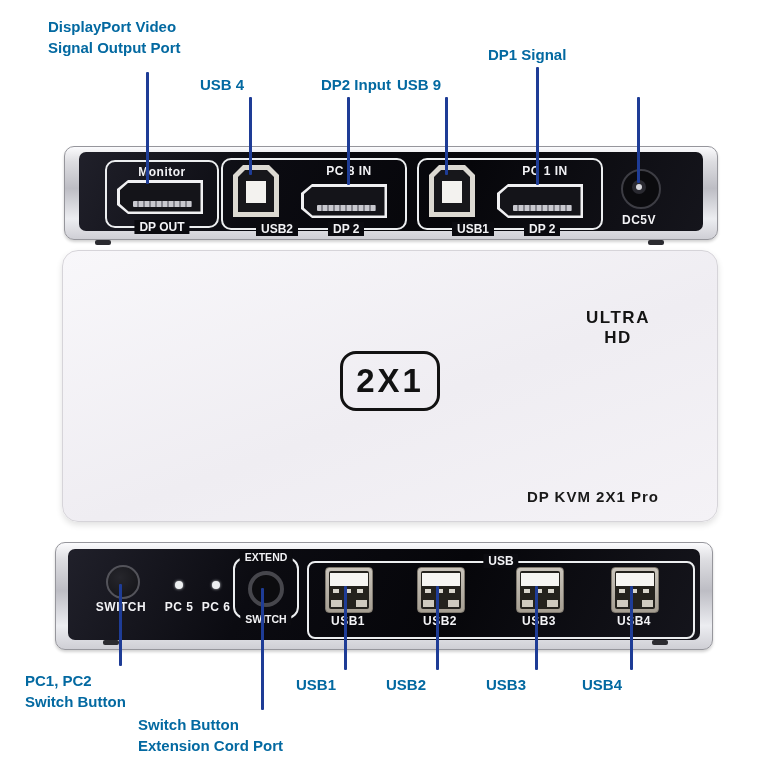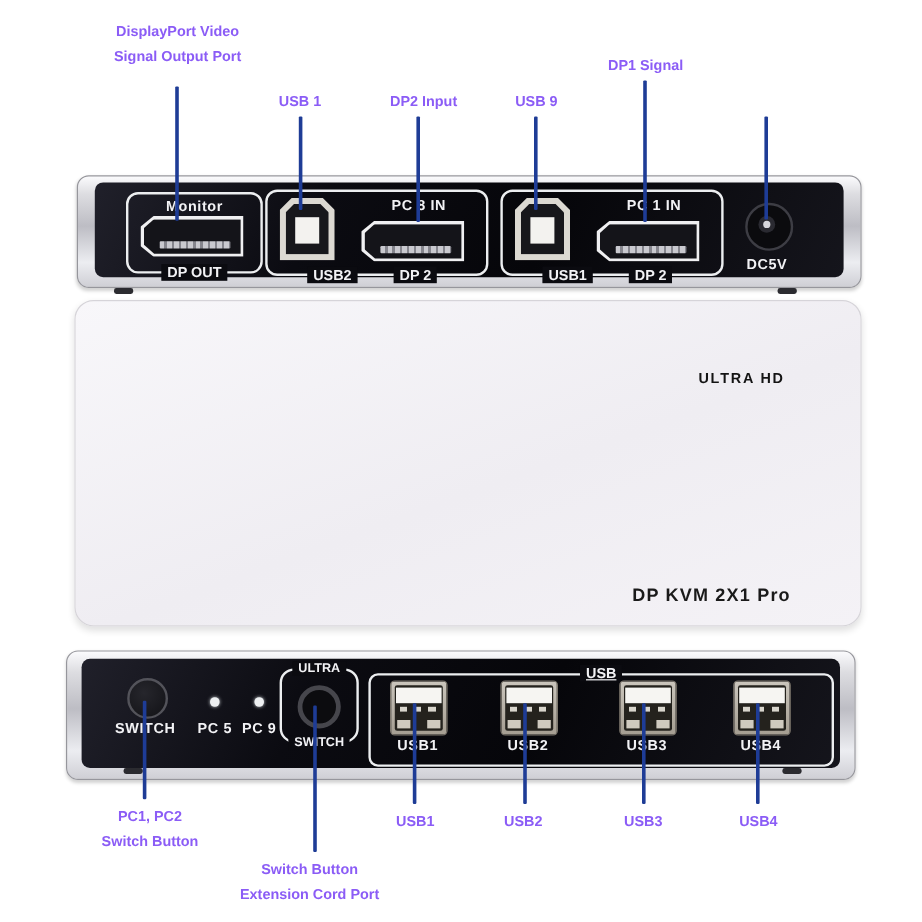--- a/index.html
+++ b/index.html
@@ -7,8 +7,8 @@
           font-family:"Liberation Sans", sans-serif;}
 
   
-  .ann{position:absolute;color:#8b5cf6;font-weight:bold;font-size:12px;line-height:21px;
-       text-align:center;white-space:pre-line;z-index:20;}
+  .ann{position:absolute;color:#0369a1;font-weight:bold;font-size:15px;line-height:21px;
+       white-space:pre-line;z-index:20;}
   .callout{position:absolute;width:3px;background:#1e3c96;z-index:60;border-radius:1px;}
 
   

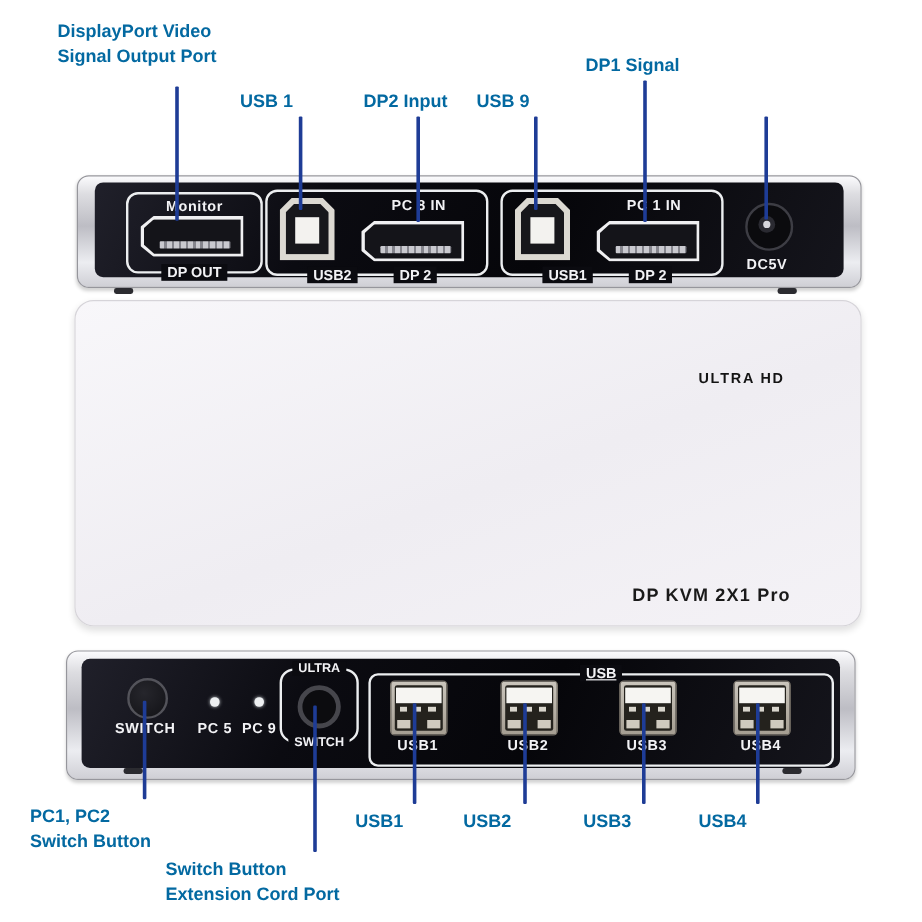--- a/index.html
+++ b/index.html
@@ -91,7 +91,7 @@
 
   <div class="ann" style="left:48px;top:16px;width:200px;">DisplayPort Video
 Signal Output Port</div>
-  <div class="ann" style="left:200px;top:74px;width:100px;">USB 1</div>
+  <div class="ann" style="left:200px;top:74px;width:100px;">USB 4</div>
   <div class="ann" style="left:303px;top:74px;width:100px;">DP2 Input</div>
   <div class="ann" style="left:397px;top:74px;width:100px;">USB 9</div>
   <div class="ann" style="left:488px;top:44px;width:100px;">DP1 Signal</div>

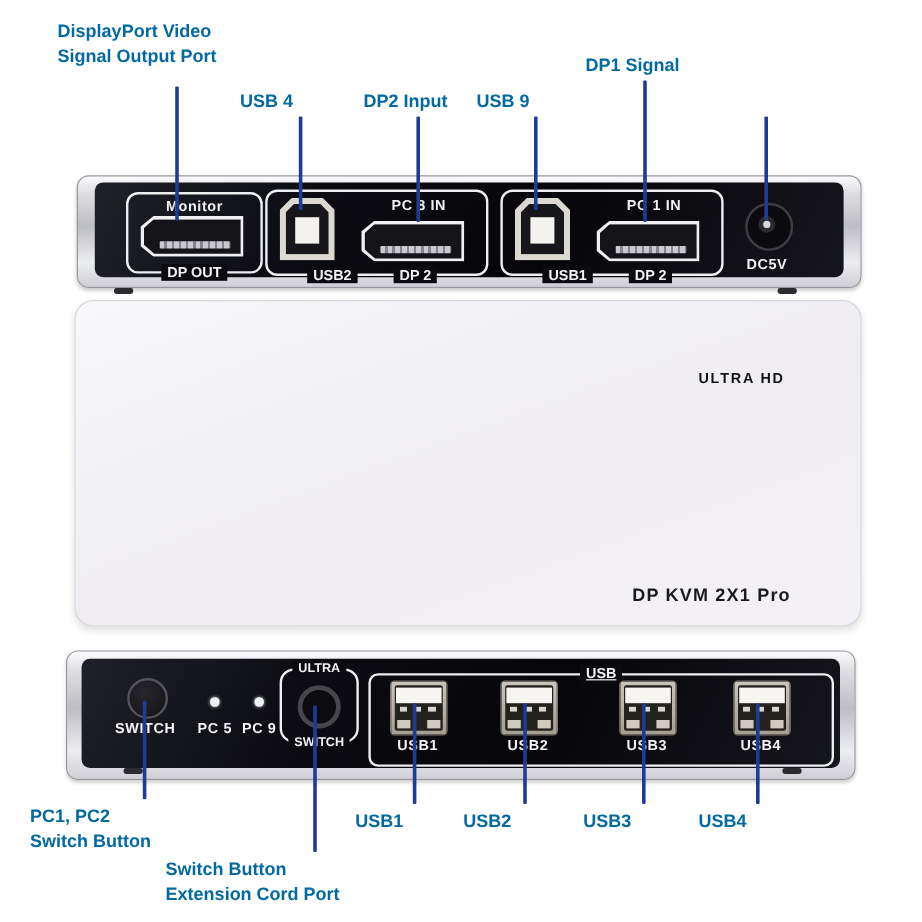--- a/index.html
+++ b/index.html
@@ -92,7 +92,7 @@
   <div class="ann" style="left:48px;top:16px;width:200px;">DisplayPort Video
 Signal Output Port</div>
   <div class="ann" style="left:200px;top:74px;width:100px;">USB 4</div>
-  <div class="ann" style="left:303px;top:74px;width:100px;">DP2 Input</div>
+  <div class="ann" style="left:321px;top:74px;width:100px;">DP2 Input</div>
   <div class="ann" style="left:397px;top:74px;width:100px;">USB 9</div>
   <div class="ann" style="left:488px;top:44px;width:100px;">DP1 Signal</div>
 

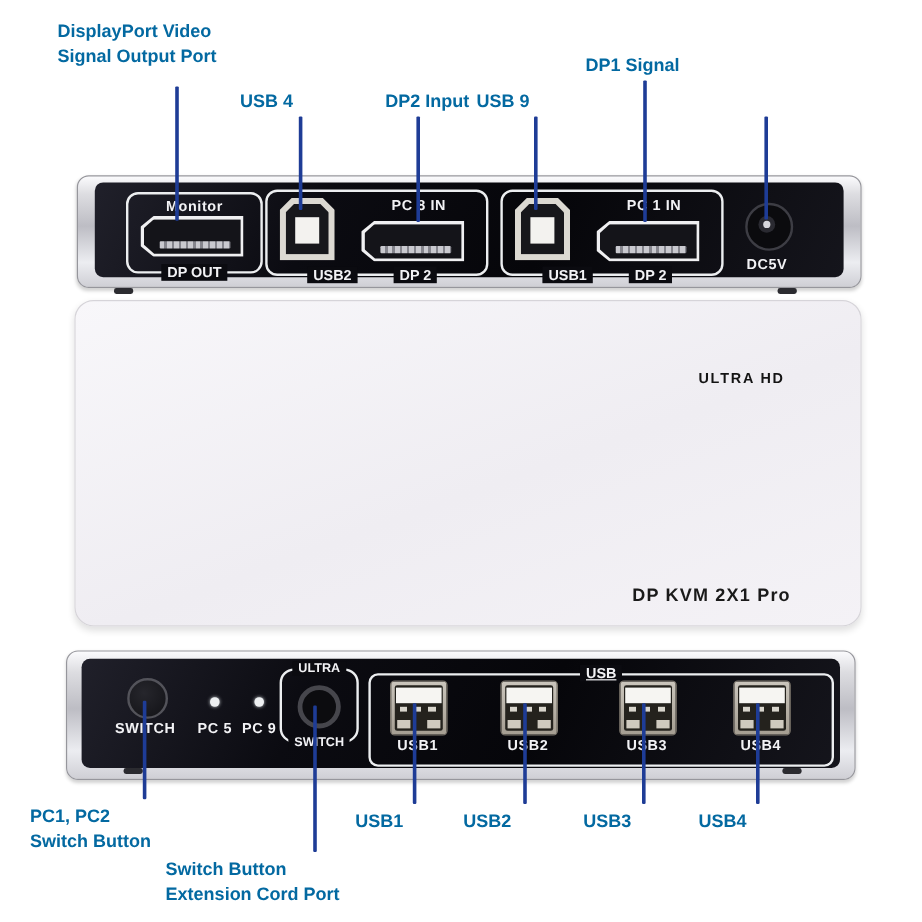--- a/index.html
+++ b/index.html
@@ -75,7 +75,7 @@
   .badge8k{position:absolute;right:54px;top:14px;width:90px;text-align:center;color:#141414;
     font-size:42px;font-weight:bold;letter-spacing:3px;line-height:42px;}
   .badge8k-sub{position:absolute;right:54px;top:57px;width:90px;text-align:center;color:#141414;
-    font-size:12px;font-weight:bold;letter-spacing:1.5px;}
+    font-size:17px;font-weight:bold;letter-spacing:1.5px;}
   .title-row{position:absolute;left:0;right:0;top:100px;display:flex;align-items:center;
     justify-content:center;gap:14px;}
   .title-text{color:#121212;font-size:33px;font-weight:bold;letter-spacing:2.5px;white-space:nowrap;}

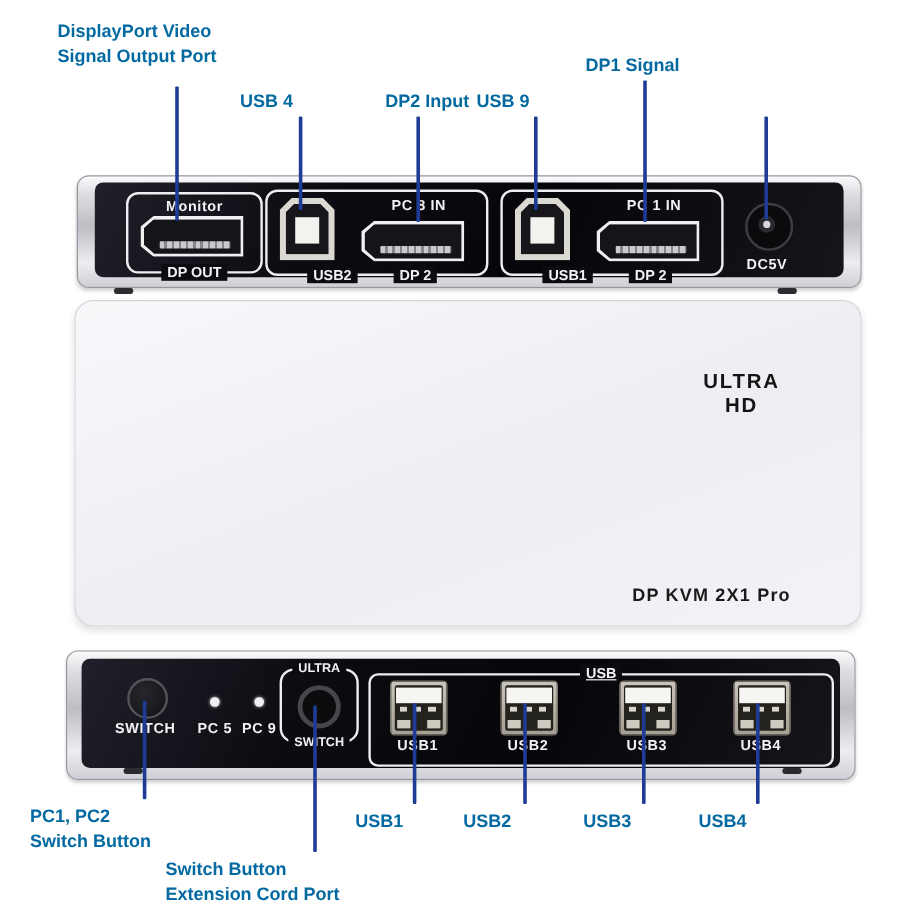--- a/index.html
+++ b/index.html
@@ -157,6 +157,7 @@
   <div class="face">
     <div class="badge8k-sub">ULTRA HD</div>
     <div class="title-row">
+      <span class="title-badge">2X1</span>
     </div>
     <div class="model">DP KVM 2X1 Pro</div>
   </div>

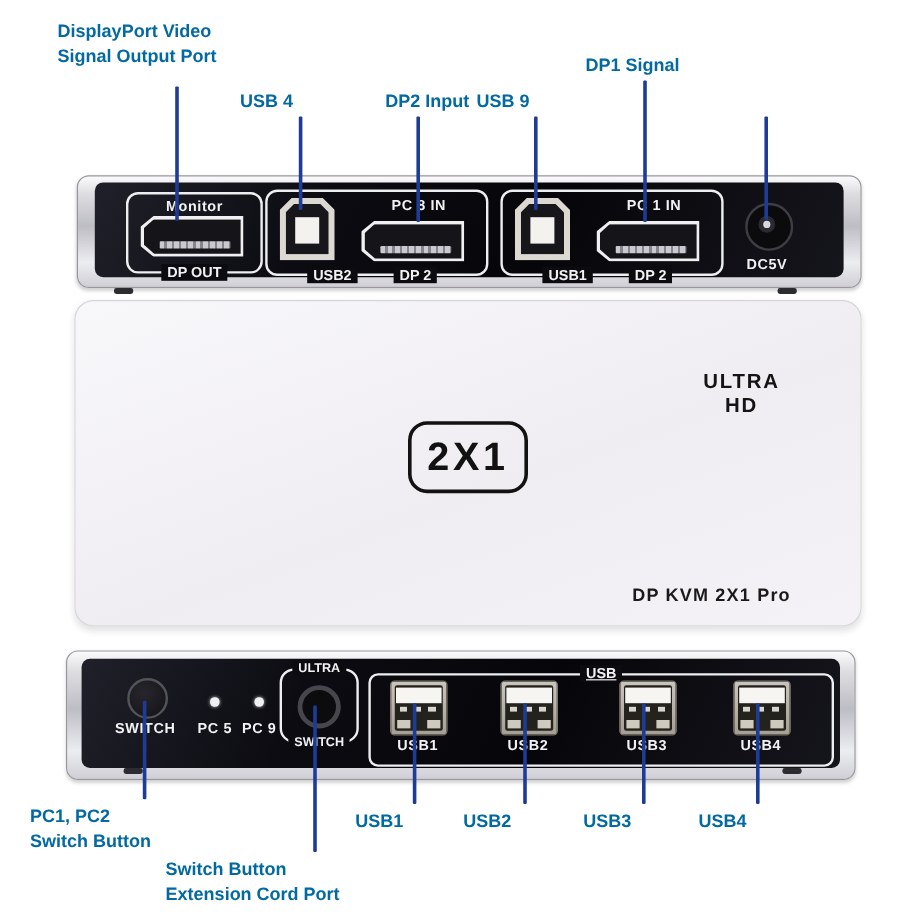--- a/index.html
+++ b/index.html
@@ -174,7 +174,7 @@
     <div class="plabel" style="left:135px;top:57px;width:50px;">PC 9</div>
 
     <div class="group" style="left:177px;top:14px;width:62px;height:58px;border-radius:12px;">
-      <div class="chip" style="top:-8px;font-size:10.5px;">ULTRA</div>
+      <div class="chip" style="top:-8px;font-size:10.5px;">EXTEND</div>
       <div class="jack35" style="left:13px;top:12px;"></div>
       <div class="chip" style="bottom:-8px;font-size:10.5px;">SWITCH</div>
     </div>

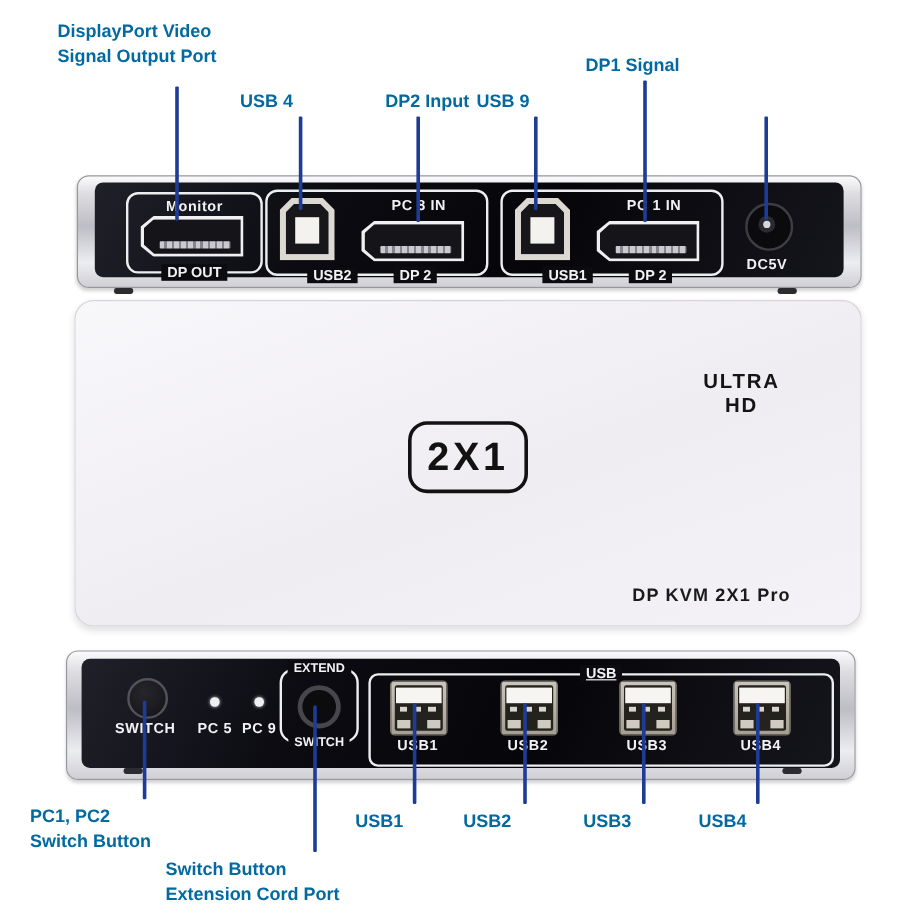--- a/index.html
+++ b/index.html
@@ -180,7 +180,7 @@
     </div>
 
     <div class="group" style="left:251px;top:18px;width:384px;height:74px;border-radius:8px;">
-      <div class="chip" style="top:-9px;text-decoration:underline;">USB</div>
+      <div class="chip" style="top:-9px;">USB</div>
 
       <div class="usba" style="left:16px;top:4px;">
         <div class="usba-inner"></div>

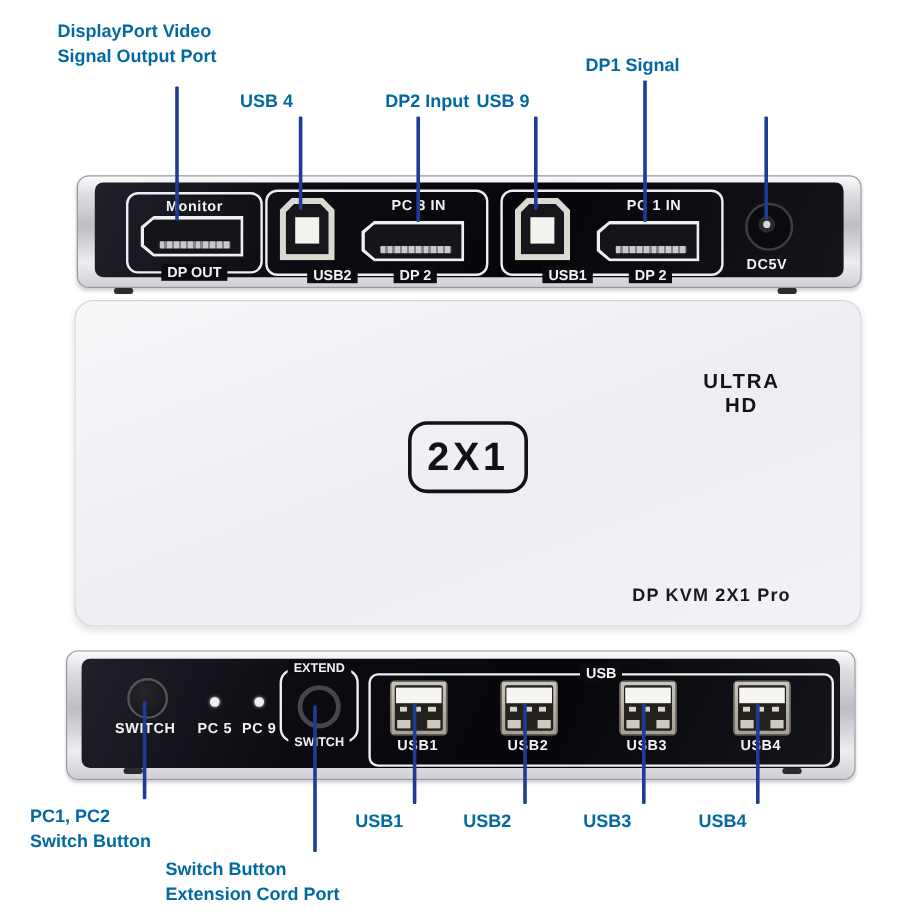--- a/index.html
+++ b/index.html
@@ -171,7 +171,7 @@
     <div class="led" style="left:119px;top:38px;"></div>
     <div class="plabel" style="left:98px;top:57px;width:50px;">PC 5</div>
     <div class="led" style="left:156px;top:38px;"></div>
-    <div class="plabel" style="left:135px;top:57px;width:50px;">PC 9</div>
+    <div class="plabel" style="left:135px;top:57px;width:50px;">PC 6</div>
 
     <div class="group" style="left:177px;top:14px;width:62px;height:58px;border-radius:12px;">
       <div class="chip" style="top:-8px;font-size:10.5px;">EXTEND</div>

